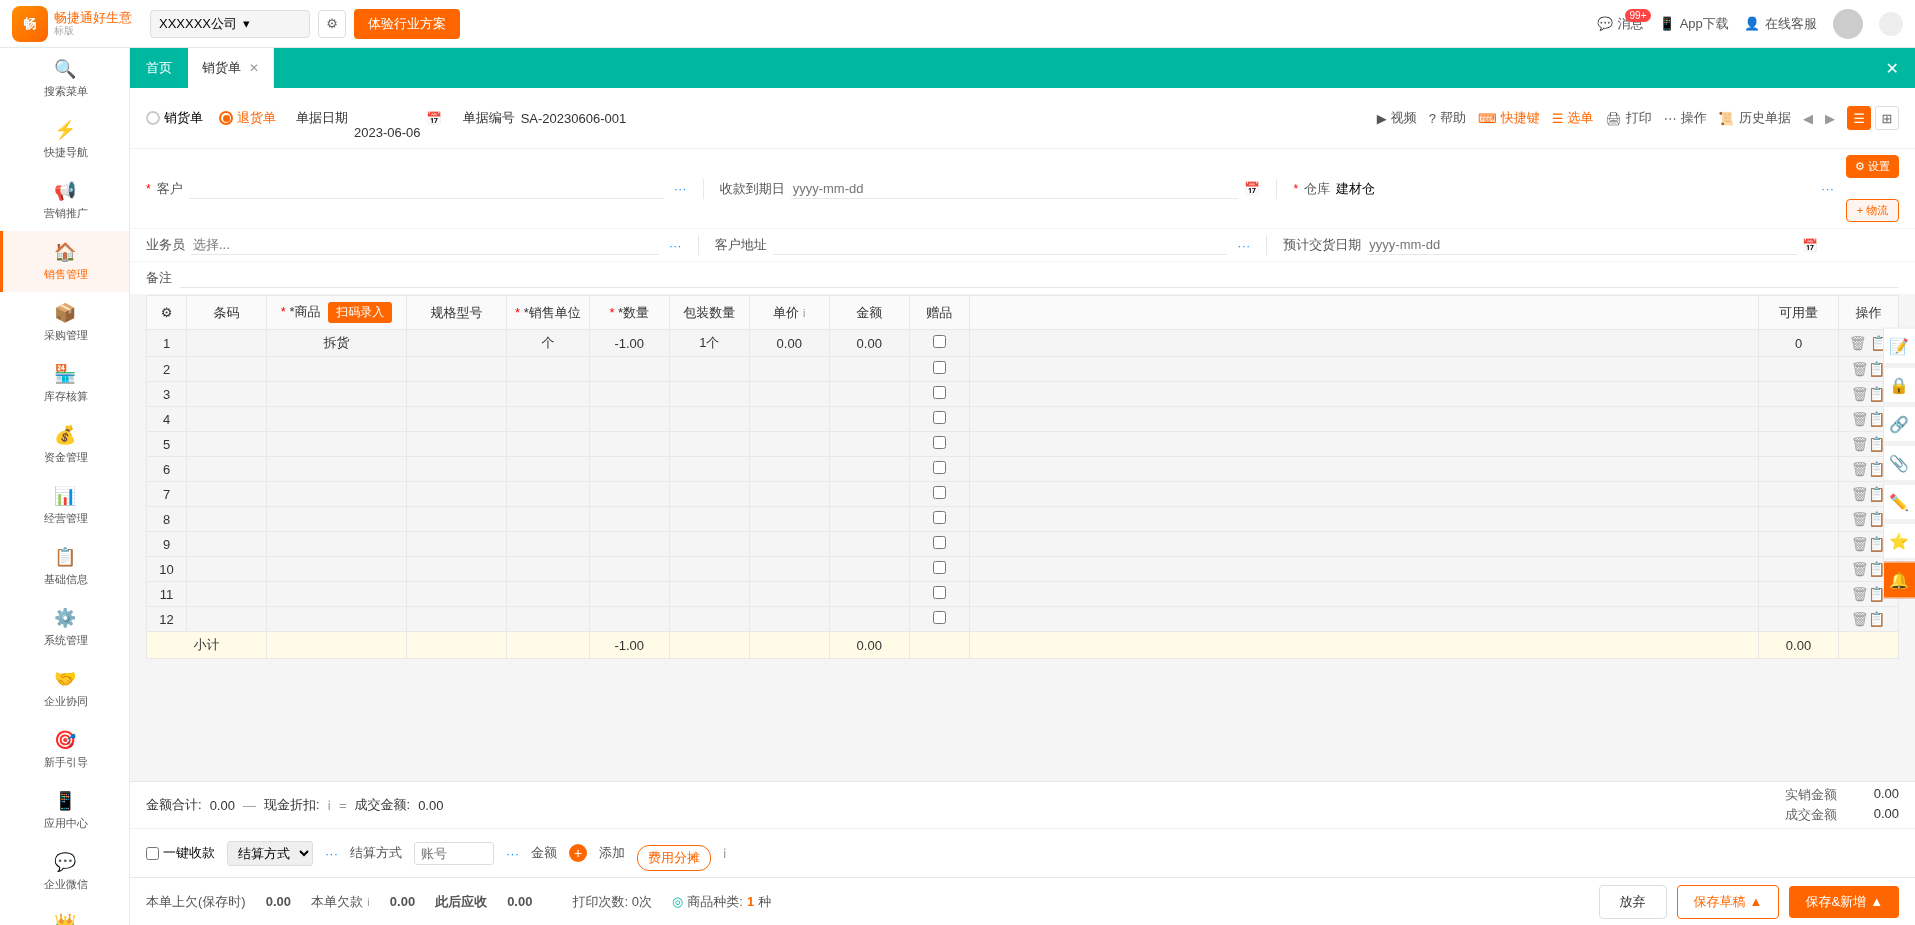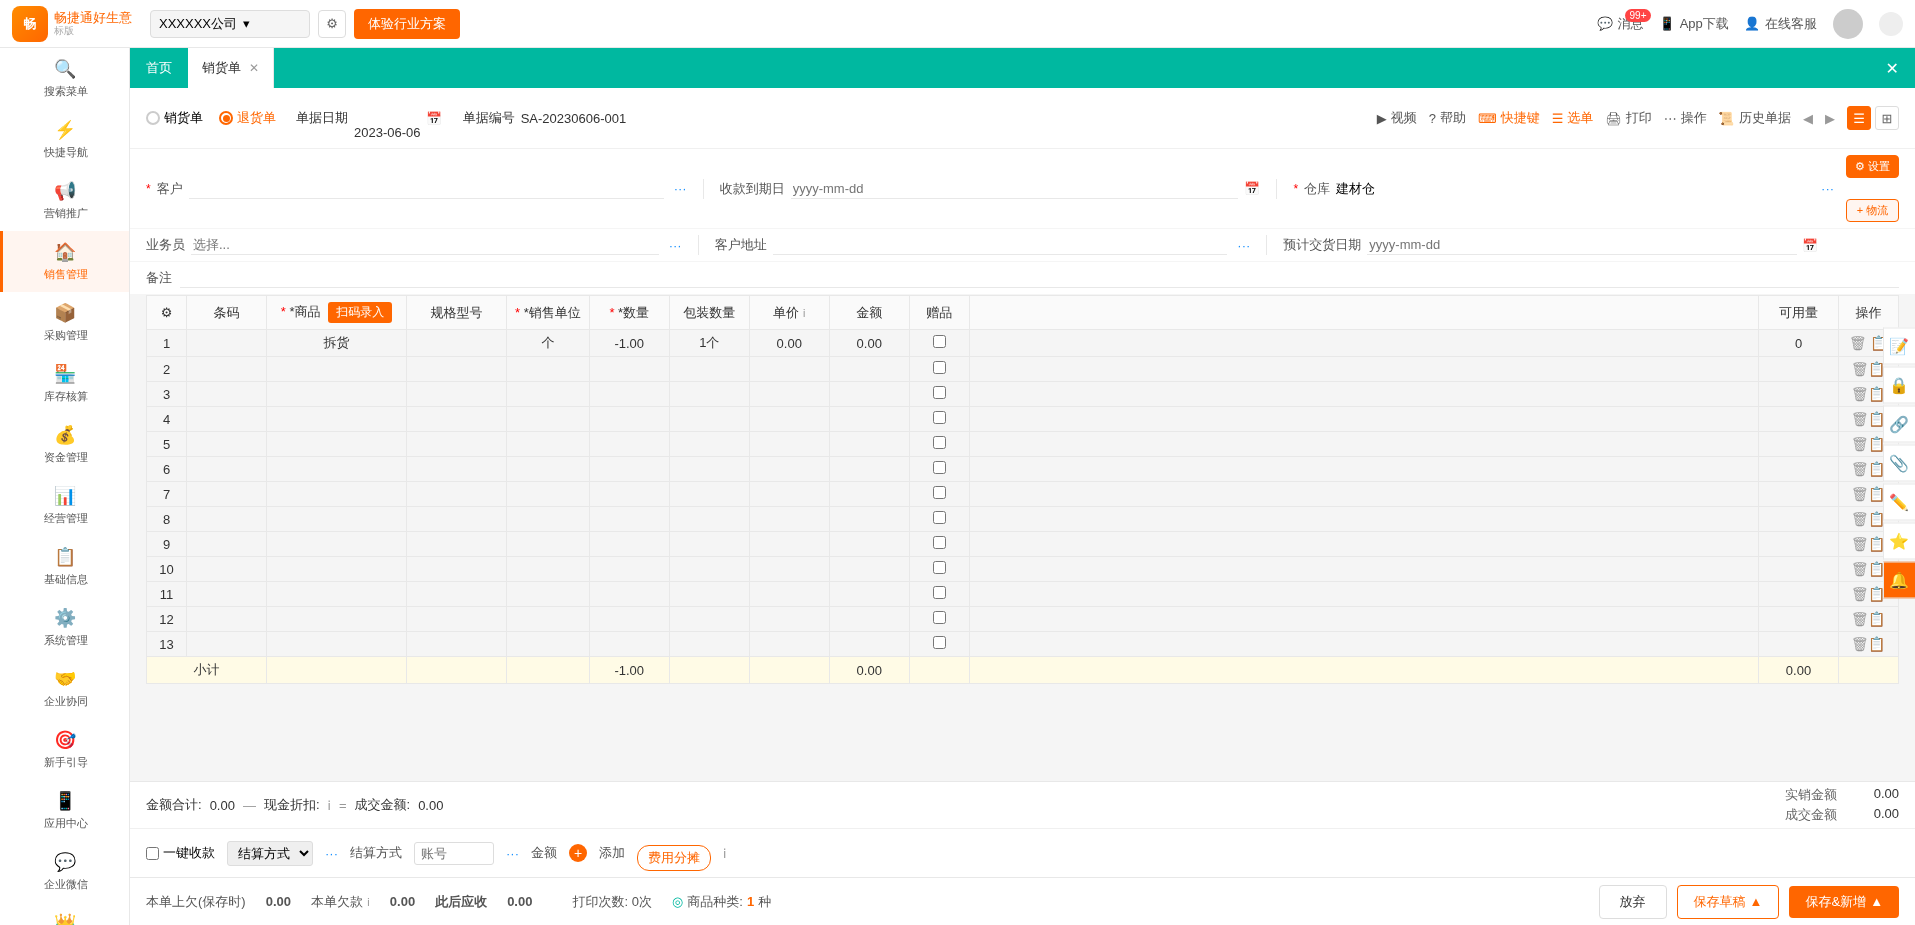--- a/index.html
+++ b/index.html
@@ -569,21 +569,6 @@
             </tr>
           <tr>
               <td>12</td>
-              <td></td>
-              <td></td>
-              <td></td>
-              <td></td>
-              <td></td>
-              <td></td>
-              <td></td>
-              <td></td>
-              <td><input type="checkbox" style=""></td>
-              <td></td>
-              <td></td>
-              <td><button class="table-action-btn">🗑</button><button class="table-action-btn">📋</button></td>
-            </tr>
-          <tr>
-              <td>13</td>
               <td></td>
               <td></td>
               <td></td>

